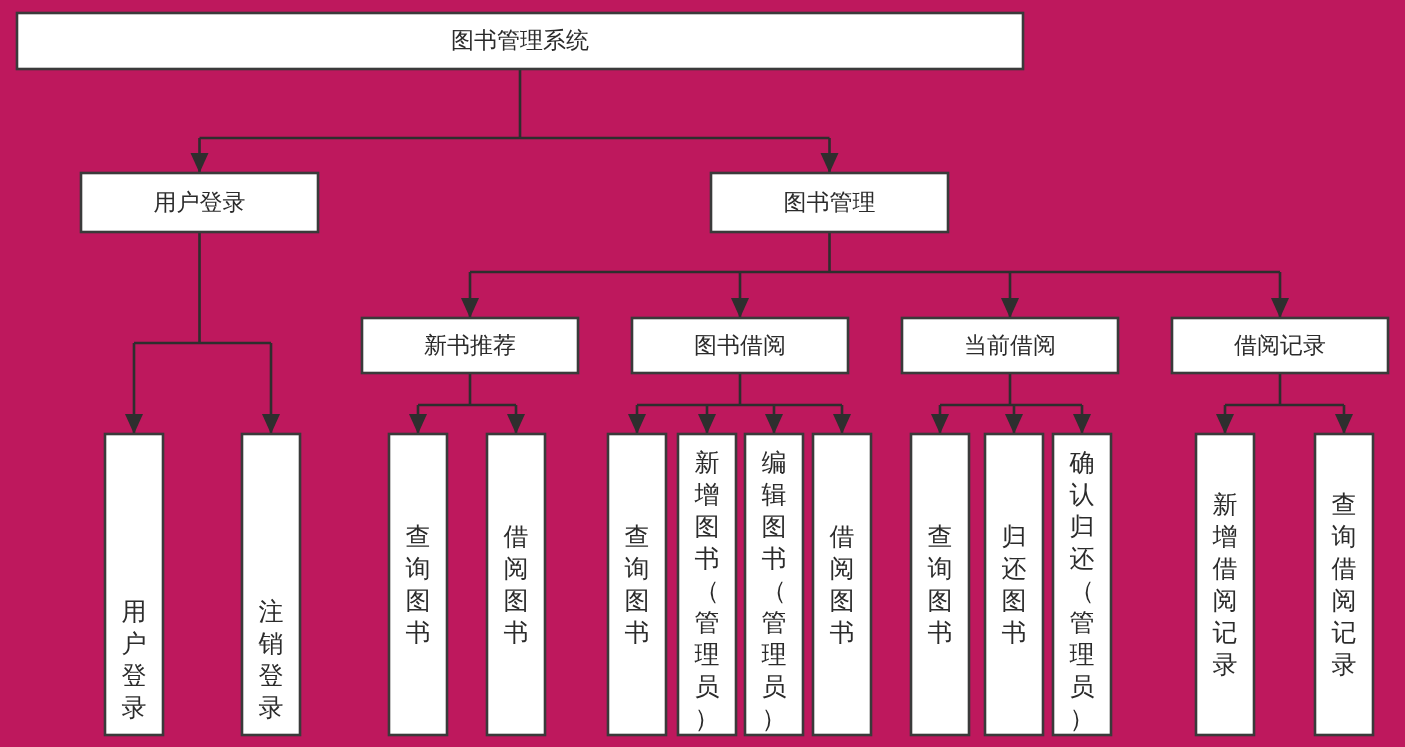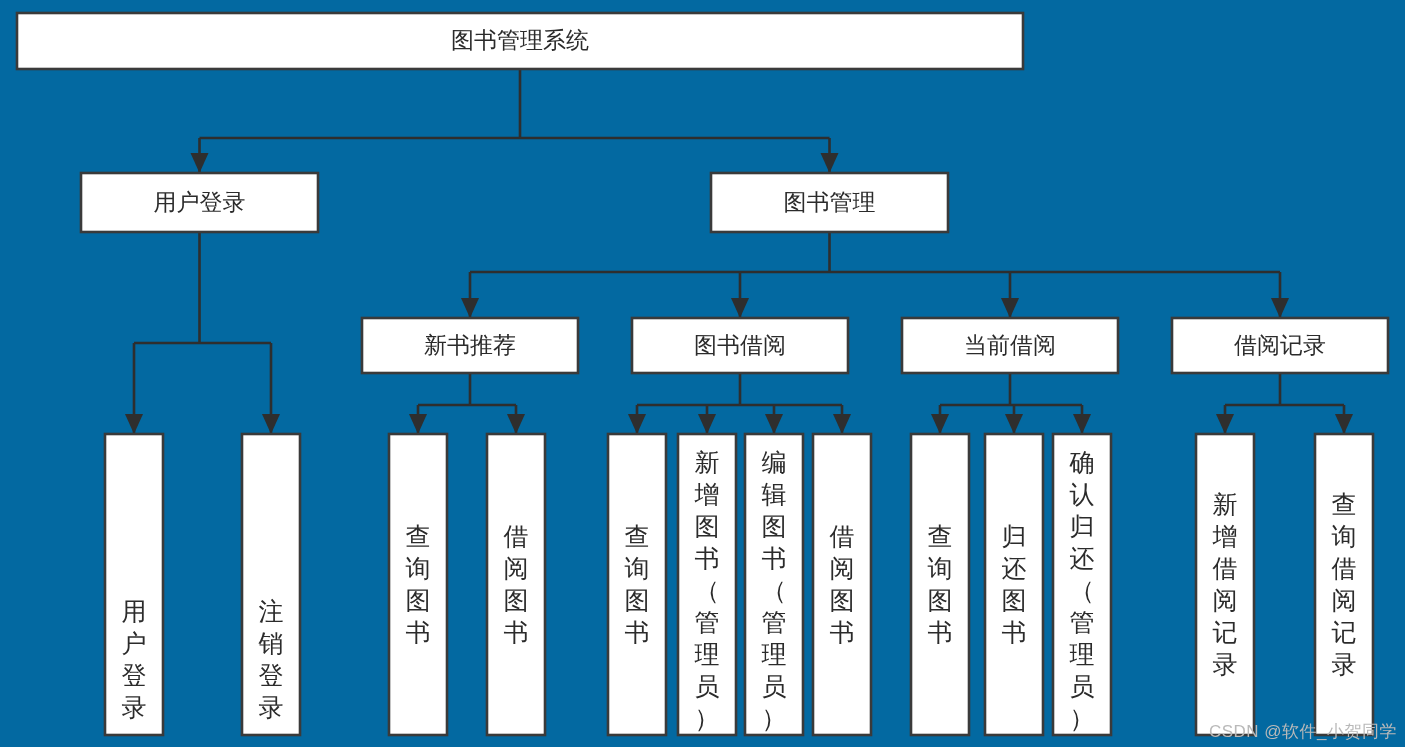--- a/index.html
+++ b/index.html
@@ -11,7 +11,7 @@
     position: relative;
     width: 1405px;
     height: 747px;
-    background: #0369a1;
+    background: #be185d;
     font-family: "Liberation Sans", "DejaVu Sans", sans-serif;
     overflow: hidden;
   }

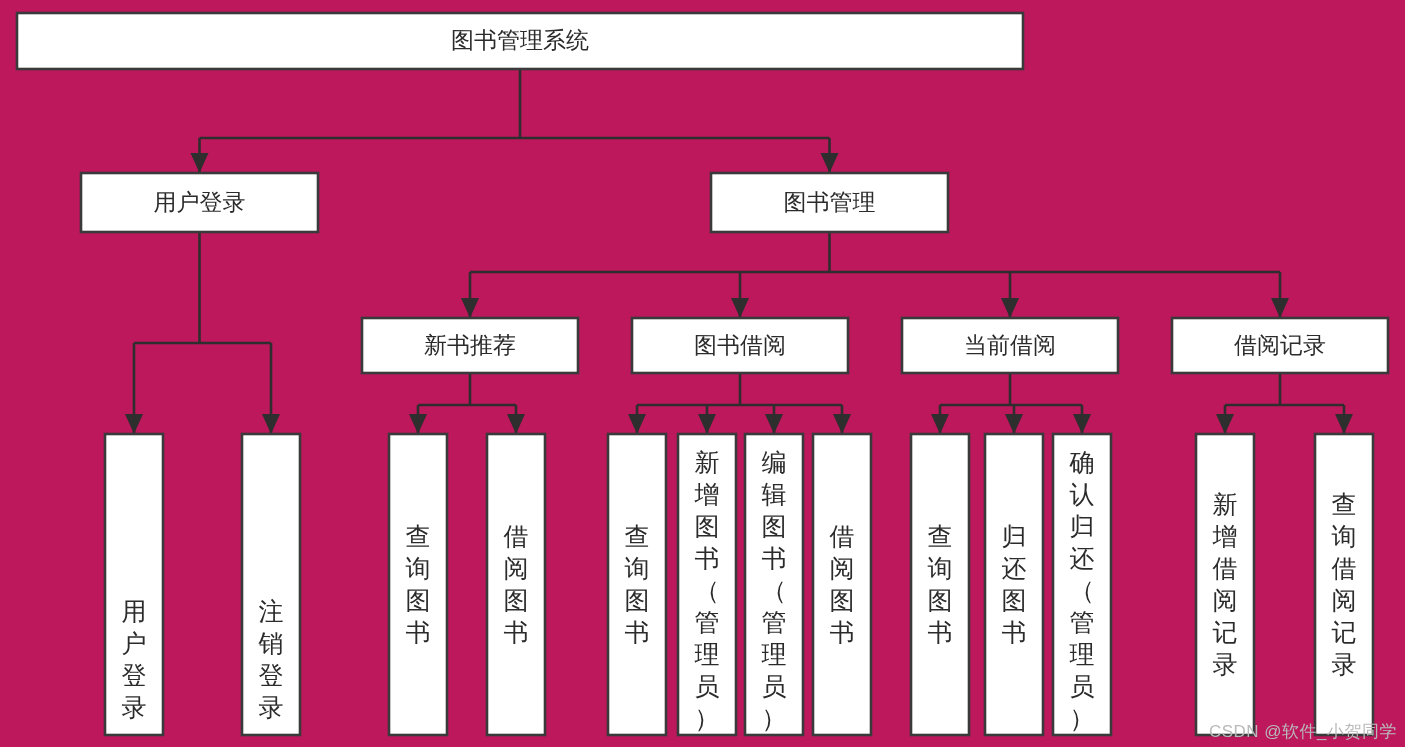--- a/index.html
+++ b/index.html
@@ -207,7 +207,6 @@
       </g>
   </svg>
 
-  <div class="watermark">CSDN @软件_小贺同学</div>
 
 </div>
 

